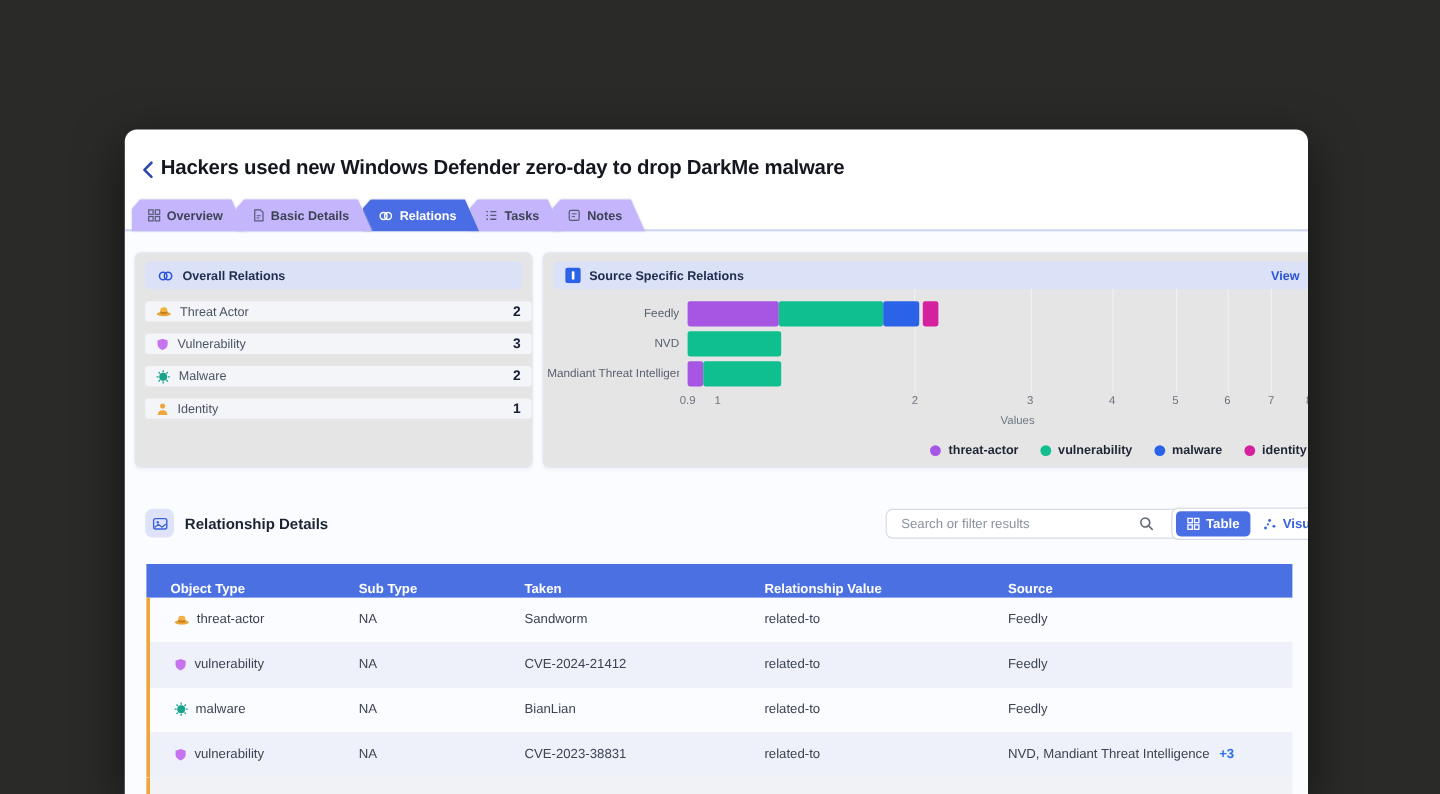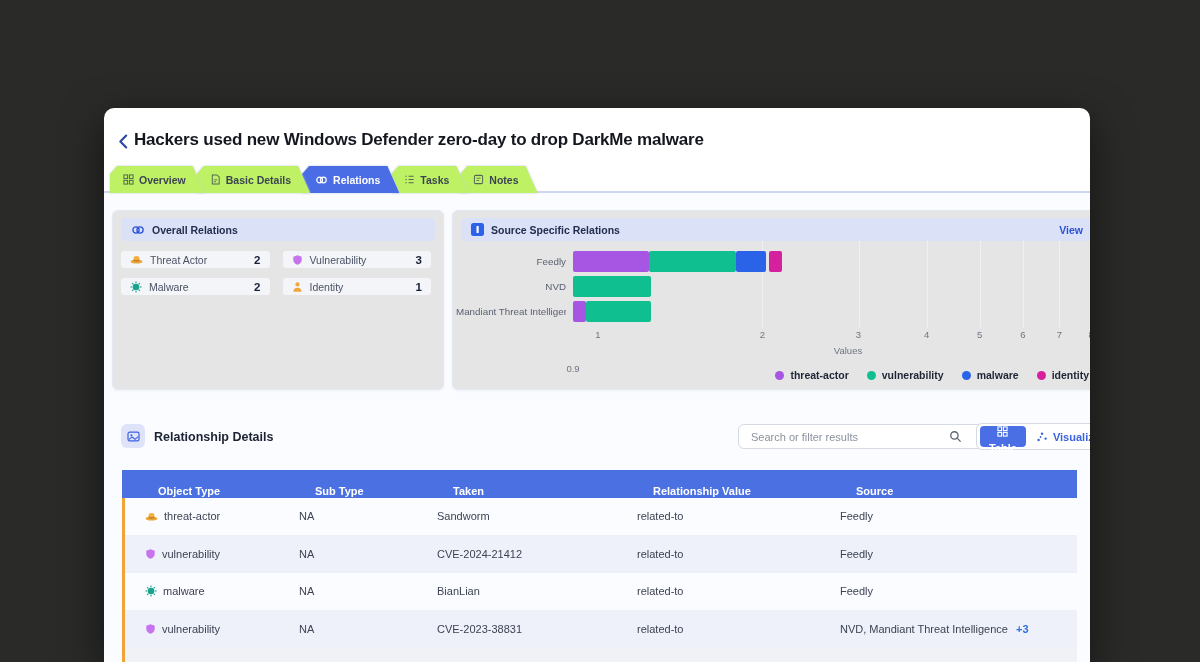--- a/index.html
+++ b/index.html
@@ -25,7 +25,7 @@
   .tab-wrap { filter: drop-shadow(0 0 1px #c3cbdc); position: relative; margin-right: -13px; }
   .tab {
     display: flex; align-items: center; gap: 5px; height: 27px;
-    padding: 0 24px 0 13px; background: #bef264; color: #3c4454;
+    padding: 0 24px 0 13px; background: #c4b5fd; color: #3c4454;
     font-size: 10.5px; font-weight: bold; cursor: pointer; white-space: nowrap;
     clip-path: polygon(7px 0, calc(100% - 17px) 0, calc(100% - 5px) 100%, 0 100%, 0 8px);
   }

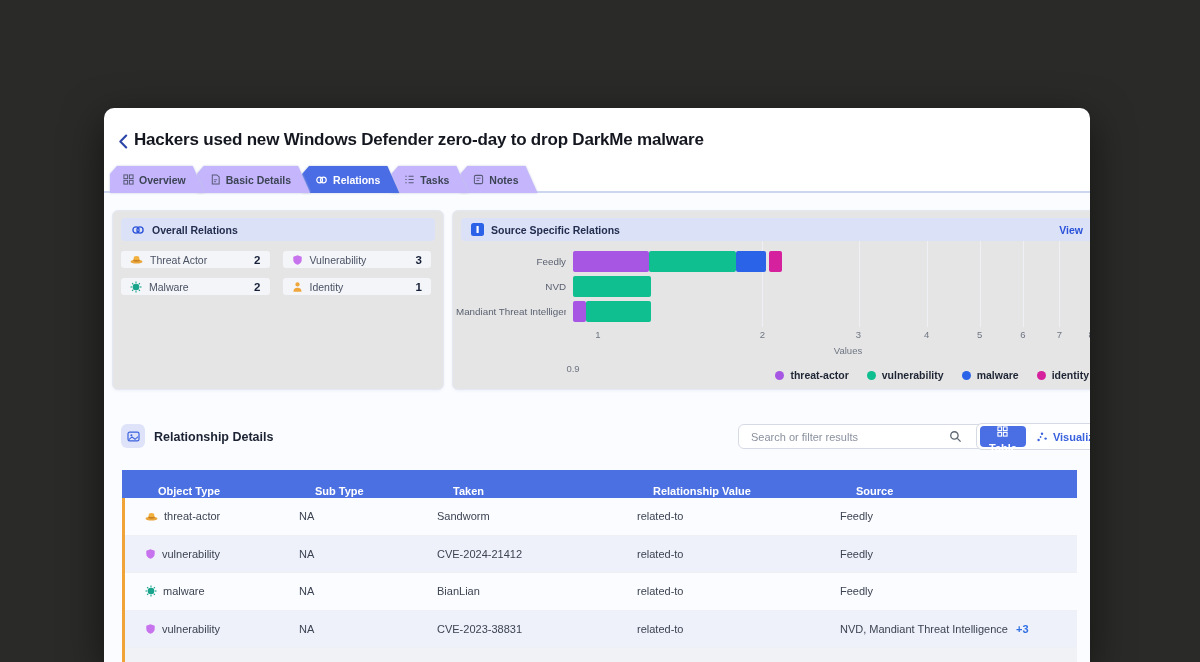--- a/index.html
+++ b/index.html
@@ -49,8 +49,8 @@
   #view-link { position: absolute; right: 10px; color: #2b52d8; font-size: 10.5px; font-weight: bold; cursor: pointer; }
   
   #stats-grid {
-    position: absolute; left: 8px; right: 12px; top: 40px;
-    display: grid; grid-template-columns: 1fr 1fr; column-gap: 13px; row-gap: 10px;
+    position: absolute; left: 8px; right: 0; top: 40px;
+    display: grid; grid-template-columns: 1fr; column-gap: 13px; row-gap: 10px;
   }
   .stat {
     height: 17px; background: #f4f5f8; border-radius: 3px; display: flex;

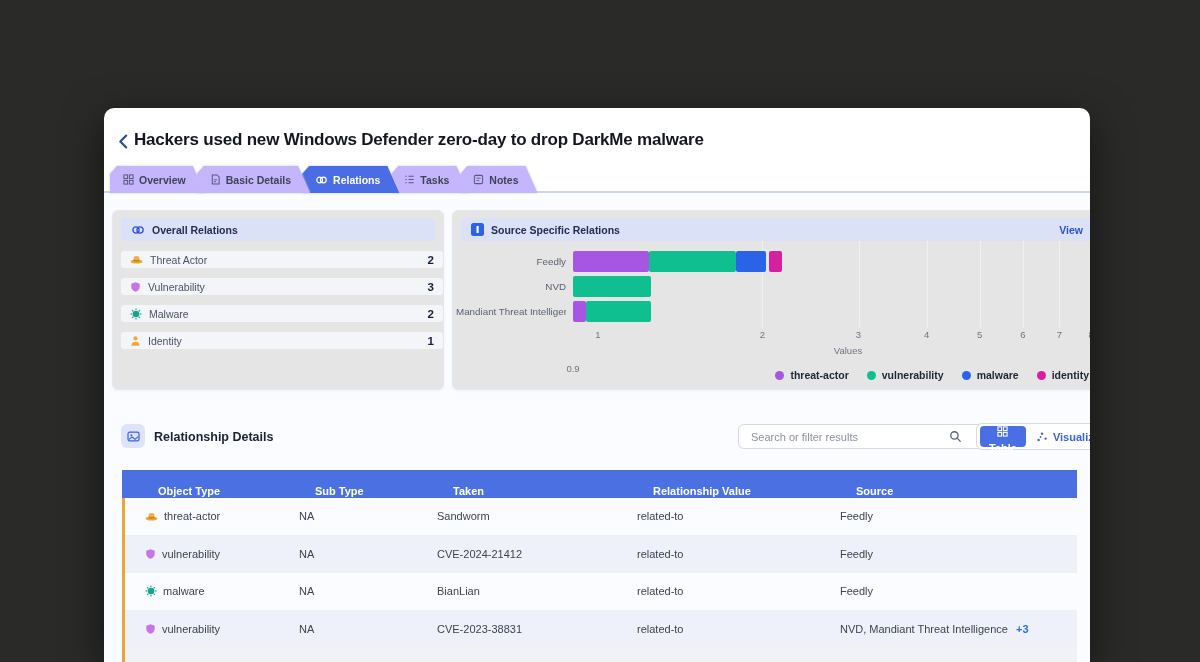--- a/index.html
+++ b/index.html
@@ -257,7 +257,7 @@
       <span id="view-link">View</span>
     </div>
     <div id="chart">
-        <div class="c-tick" style="left: 120.016px; margin-top: 34px;">0.9</div>
+        <div class="c-tick" style="left: 120.016px;">0.9</div>
         <div class="c-tick" style="left: 145px;">1</div>
         <div class="c-grid" style="left: 309.362px;"></div>
         <div class="c-tick" style="left: 309.362px;">2</div>

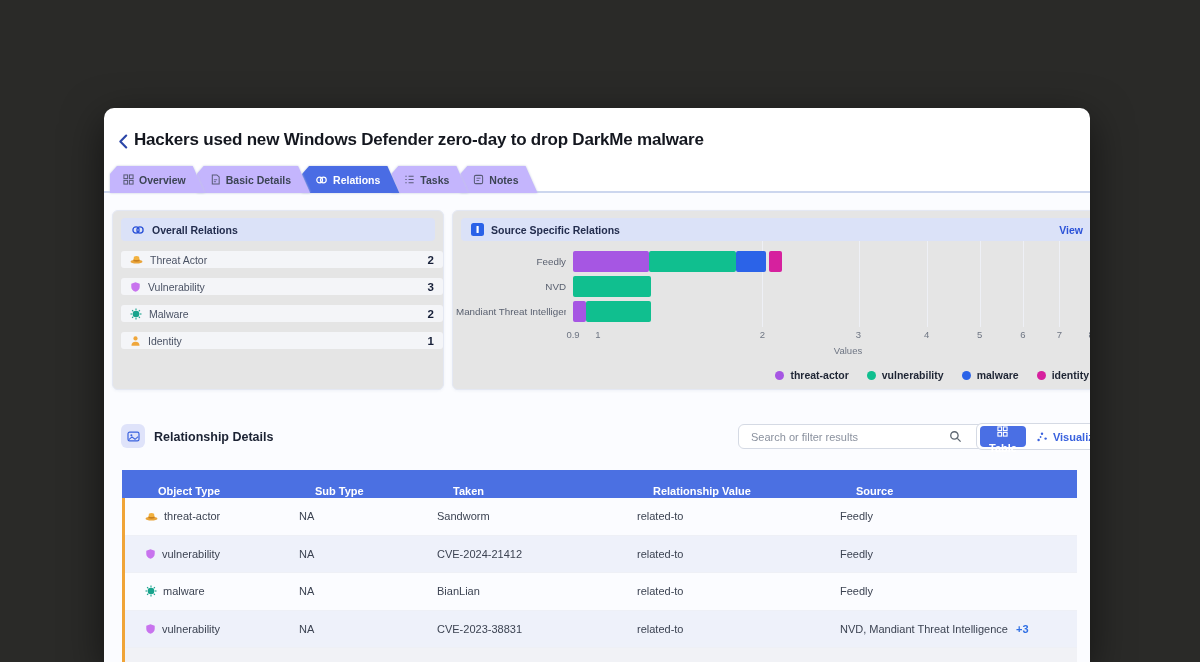--- a/index.html
+++ b/index.html
@@ -89,7 +89,7 @@
   }
   #toggle-table {
     display: flex; align-items: center; gap: 5px; height: 21px; padding: 0 9px;
-    background: #4a6fe4; border-radius: 4px; color: #fff; font-size: 11px; font-weight: bold; cursor: pointer; flex-direction: column;
+    background: #4a6fe4; border-radius: 4px; color: #fff; font-size: 11px; font-weight: bold; cursor: pointer;
   }
   #toggle-visualize {
     display: flex; align-items: center; gap: 5px; height: 21px; padding: 0 7px;

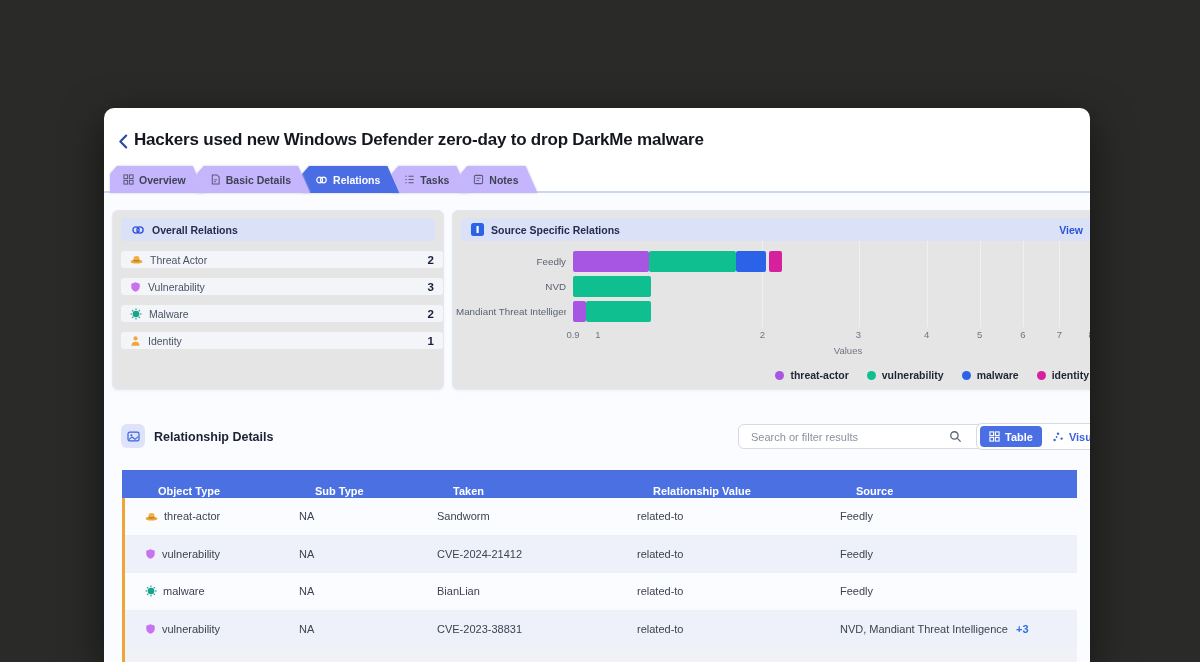--- a/index.html
+++ b/index.html
@@ -98,7 +98,7 @@
   
   #rel-table { position: absolute; left: 18px; top: 362px; width: 955px; }
   #rt-head { display: flex; height: 28px; background: #4b70e2; align-items: center; }
-  .rt-hcell { color: #ffffff; font-size: 11px; font-weight: bold; padding-left: 36px; margin-top: 14px; }
+  .rt-hcell { color: #ffffff; font-size: 11px; font-weight: bold; padding-left: 20px; margin-top: 14px; }
   #rt-body { border-left: 3px solid #f0a437; }
   .rt-row { display: flex; align-items: center; height: 37.5px; border-bottom: 1px solid #eef0f6; cursor: pointer; }
   .rt-row.alt { background: #eef1fa; }

